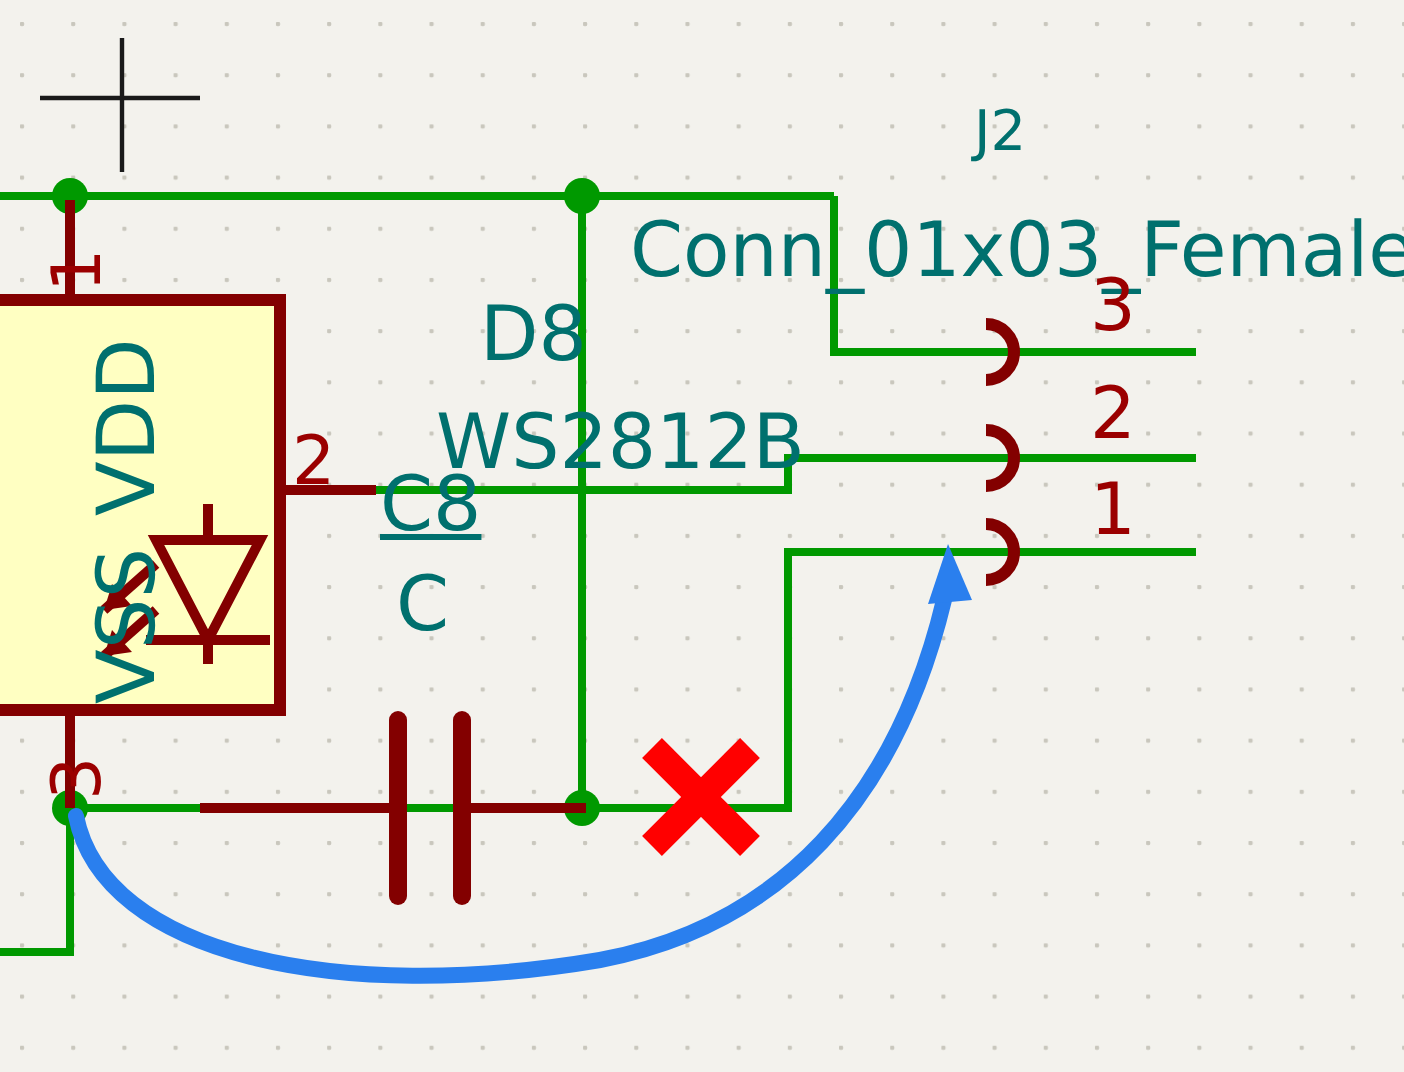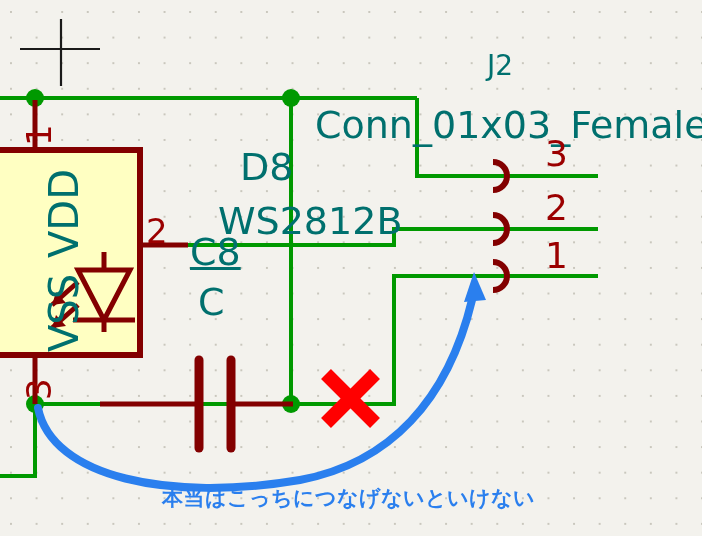--- a/index.html
+++ b/index.html
@@ -175,7 +175,6 @@
 
   <div class="txt lbl-red" style="left:545px; top:238px; font-size:36px;">1</div>
 
-  <div class="txt lbl-blue annot-note" style="left:162px; top:488px; font-size:21px;">本当はこっちにつなげないといけない</div>
 
 </div>
 

